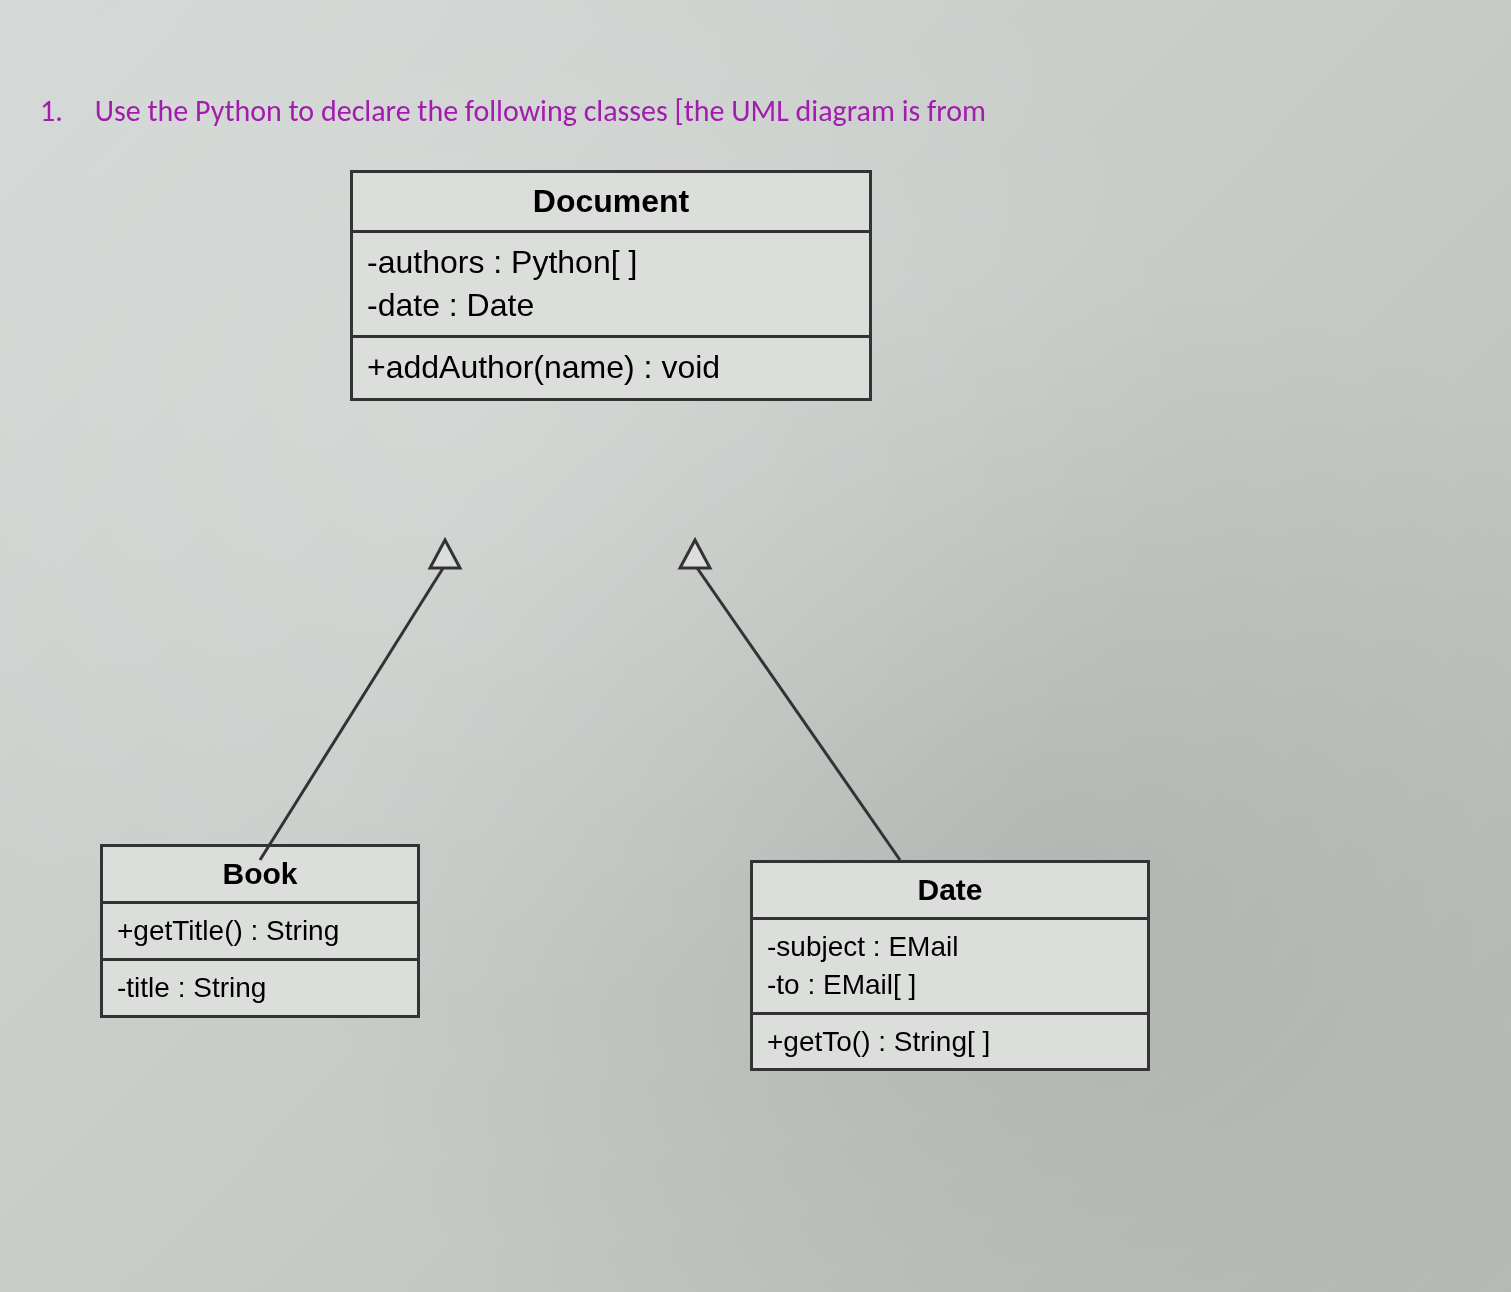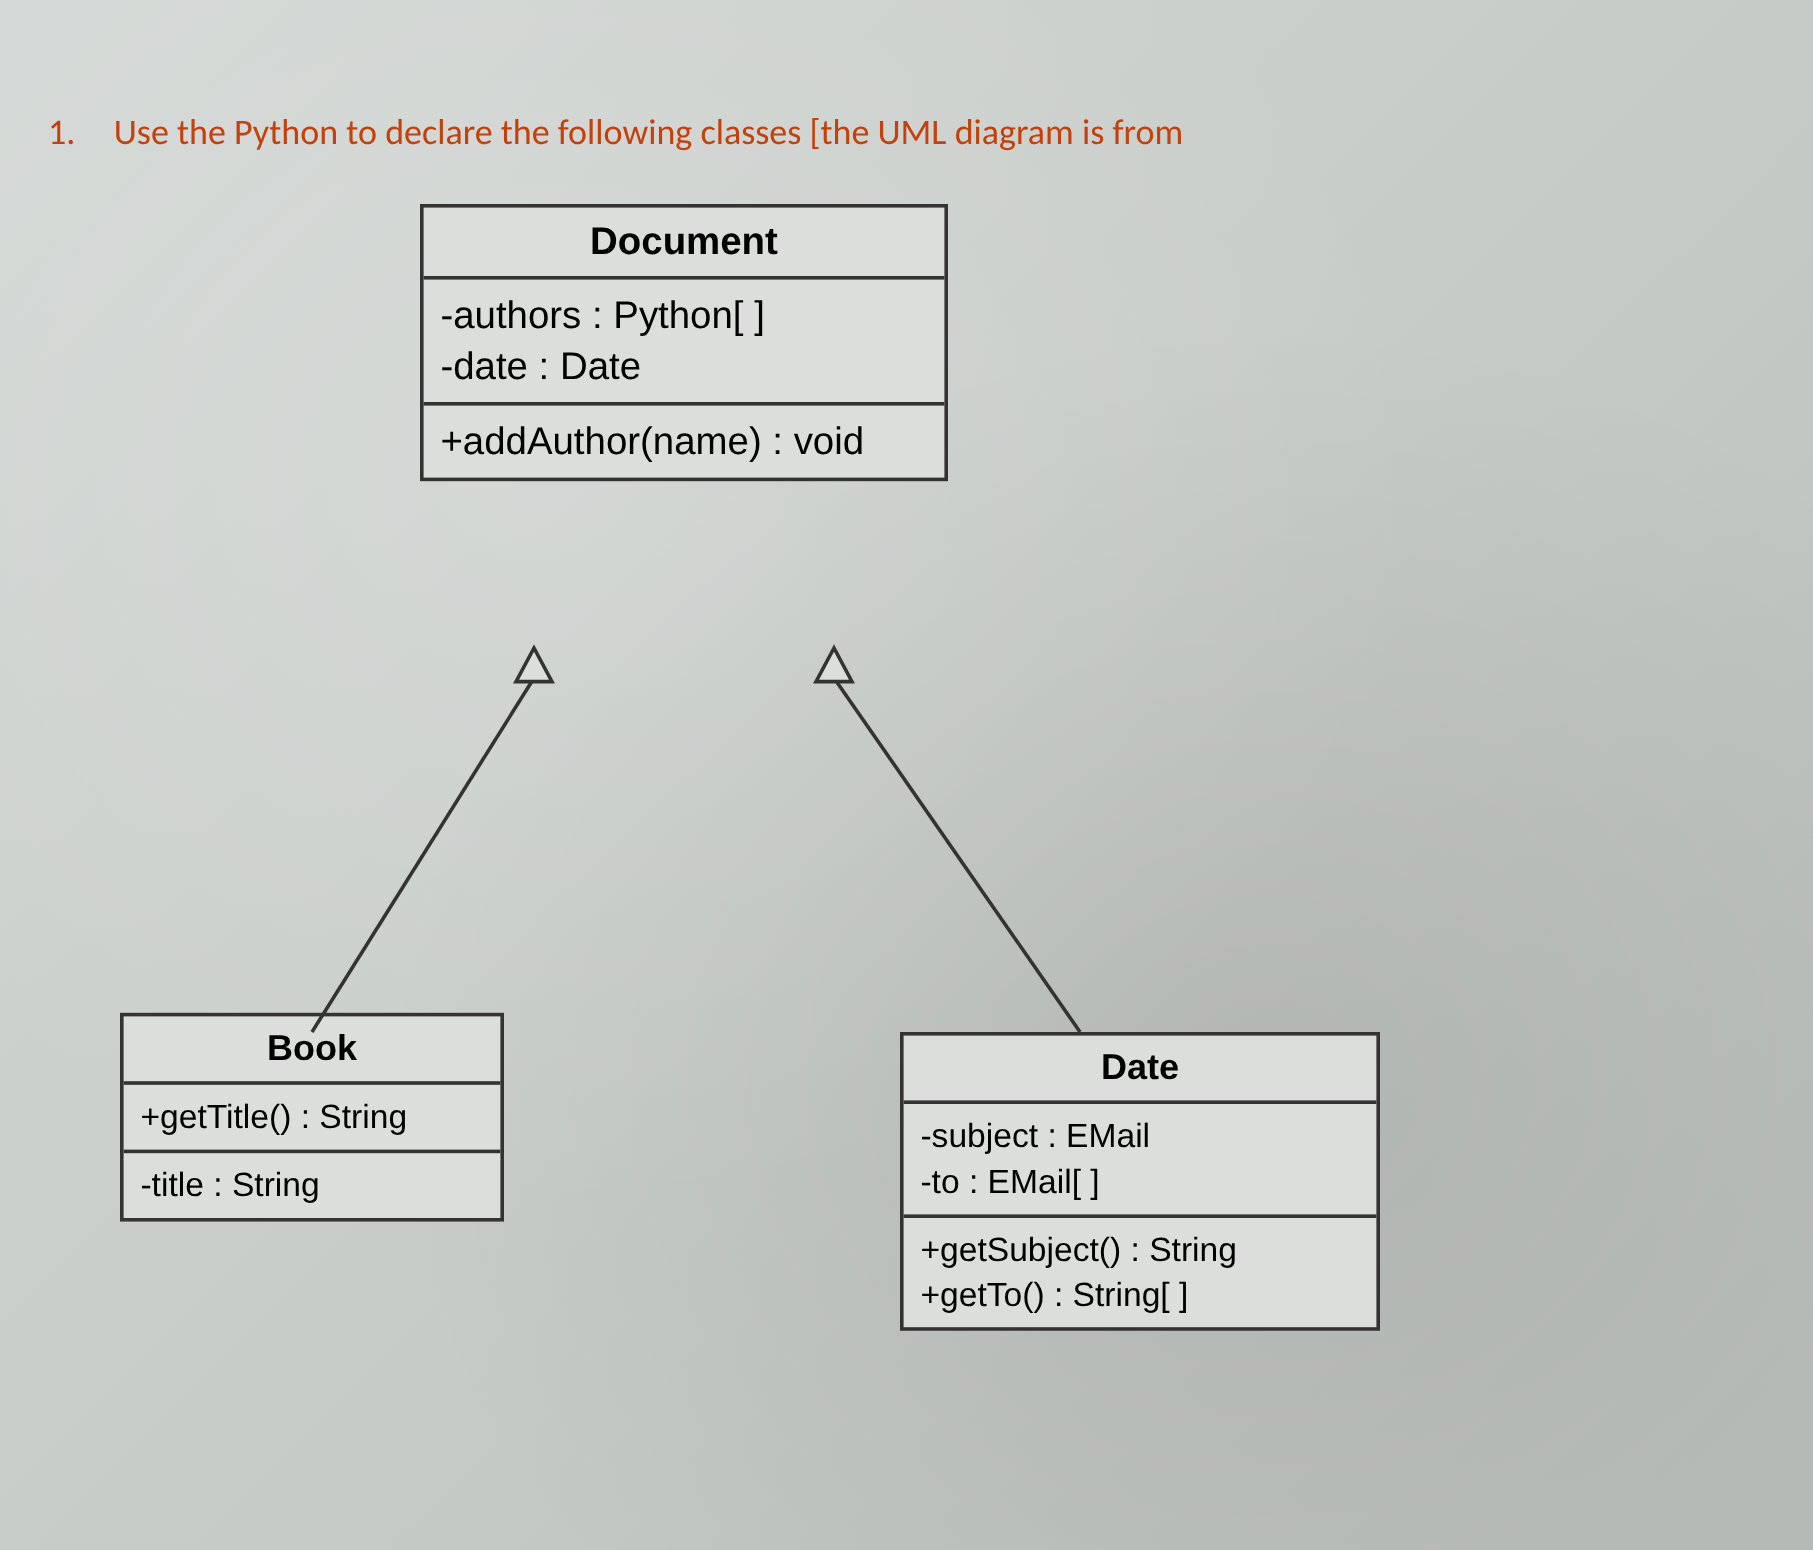--- a/index.html
+++ b/index.html
@@ -28,7 +28,7 @@
       top: 92px;
       left: 40px;
       font-size: 30px;
-      color: #c2410c;
+      color: #a21caf;
       font-family: Calibri, Arial, sans-serif;
     }
     .qnum {

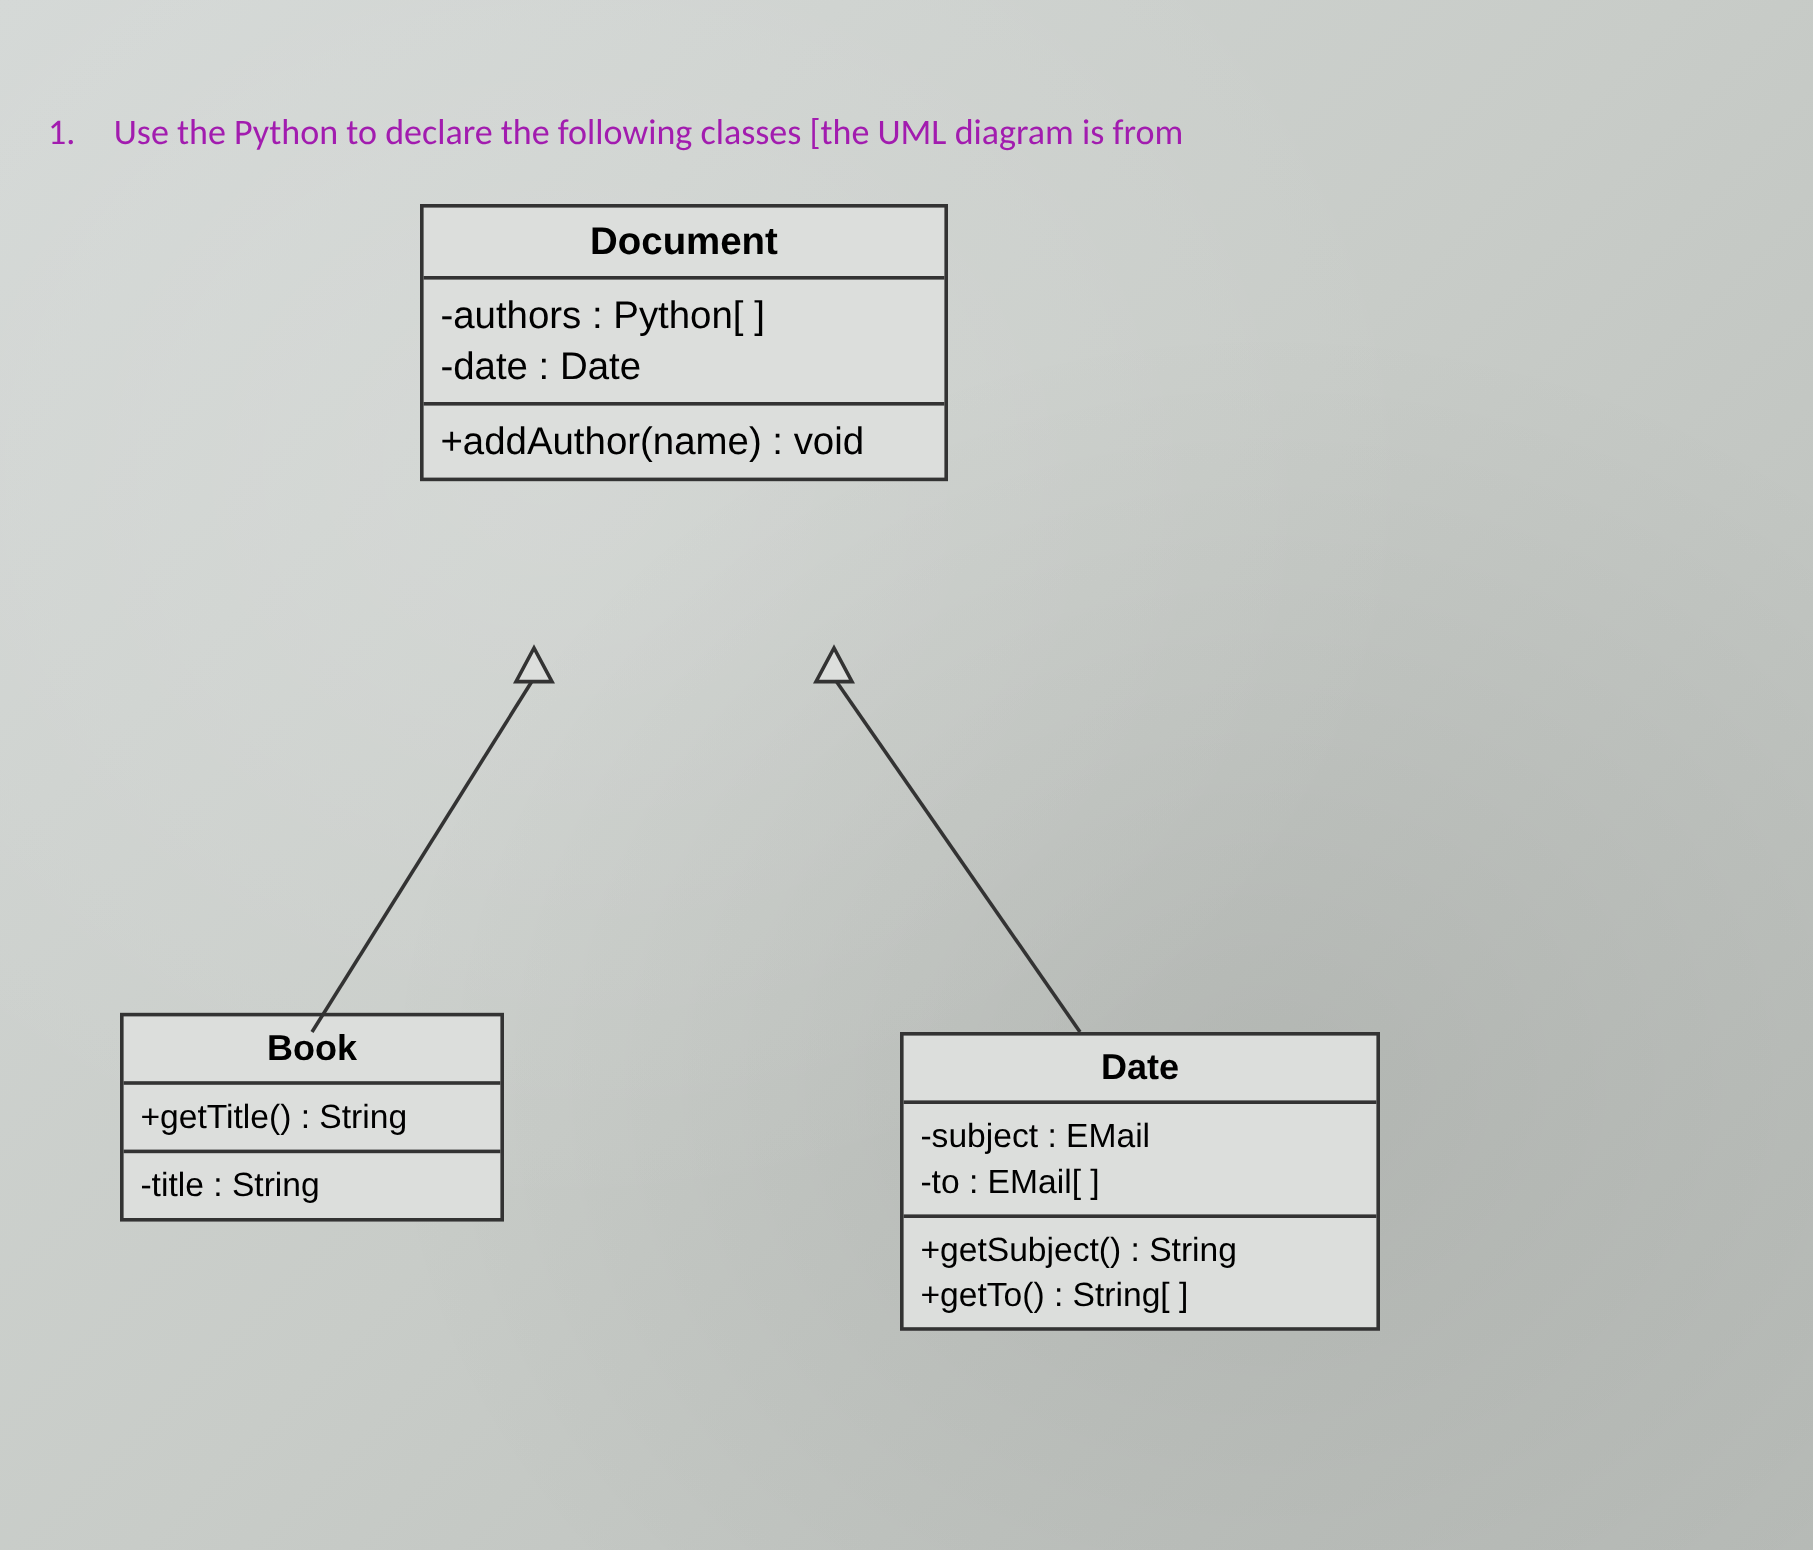--- a/index.html
+++ b/index.html
@@ -61,7 +61,7 @@
     #document-box {
       top: 170px;
       left: 350px;
-      width: 440px;
+      width: 522px;
       font-size: 32px;
     }
     #document-box .uml-title { font-size: 32px; }

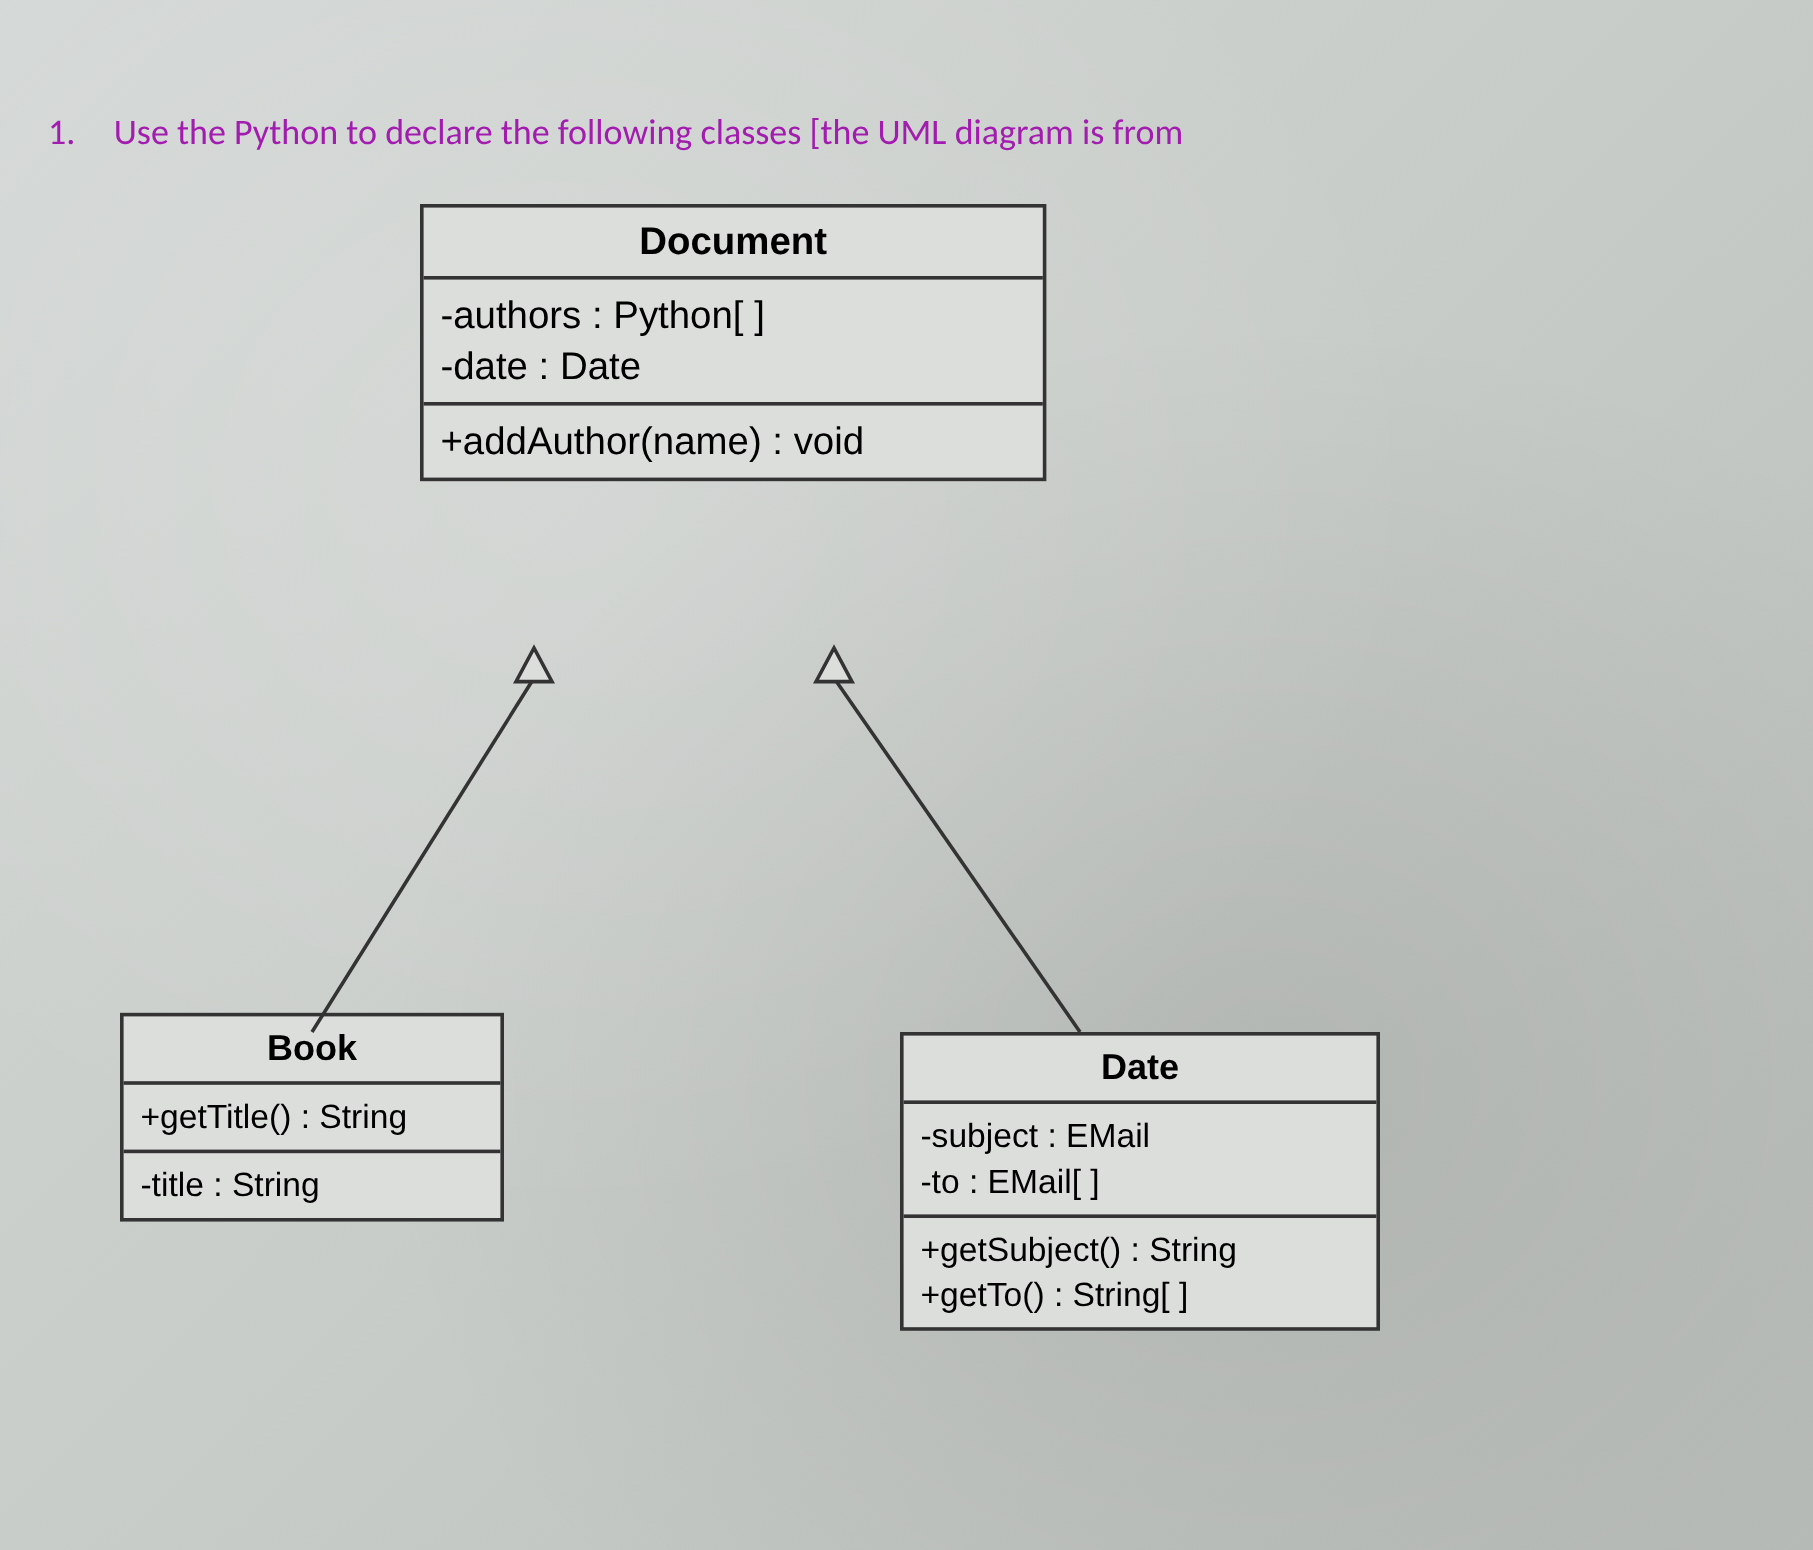--- a/index.html
+++ b/index.html
@@ -126,7 +126,6 @@
     <div class="uml-line">-to : EMail[ ]</div>
   </div>
   <div class="uml-section">
-    <div class="uml-line">+getSubject() : String</div>
     <div class="uml-line">+getTo() : String[ ]</div>
   </div>
 </div>

